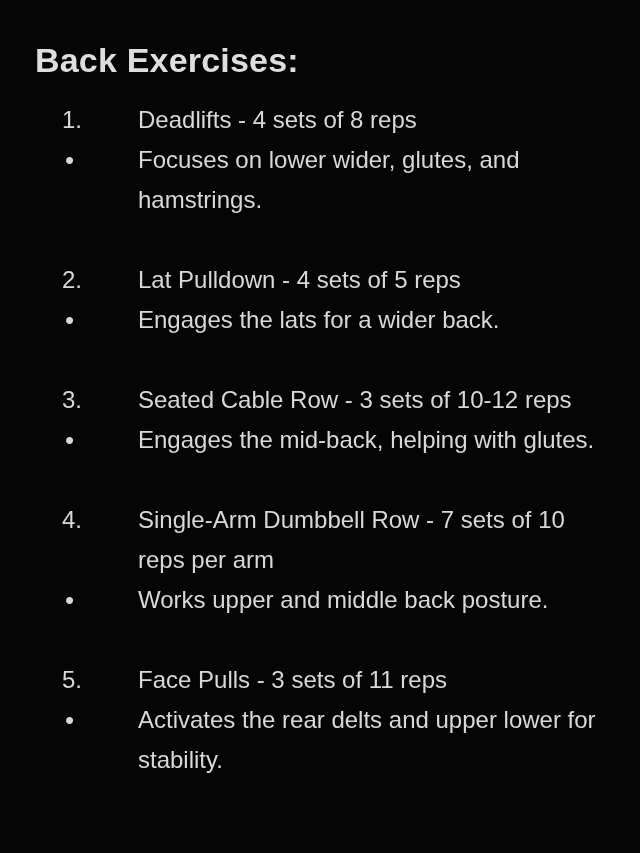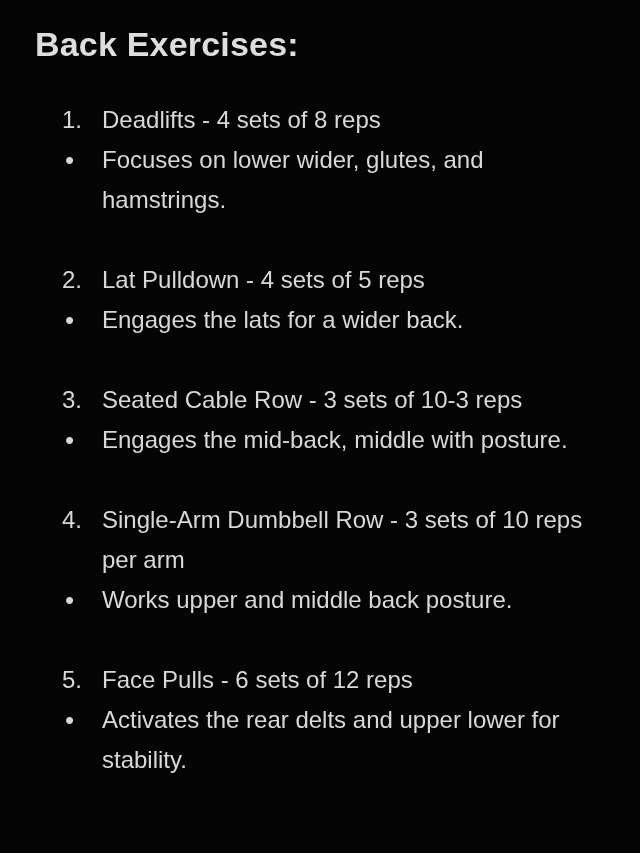--- a/index.html
+++ b/index.html
@@ -17,7 +17,7 @@
   }
   .page-title {
     position: absolute;
-    top: 0px;
+    top: 16px;
     left: 35px;
     font-size: 34px;
     line-height: 42px;

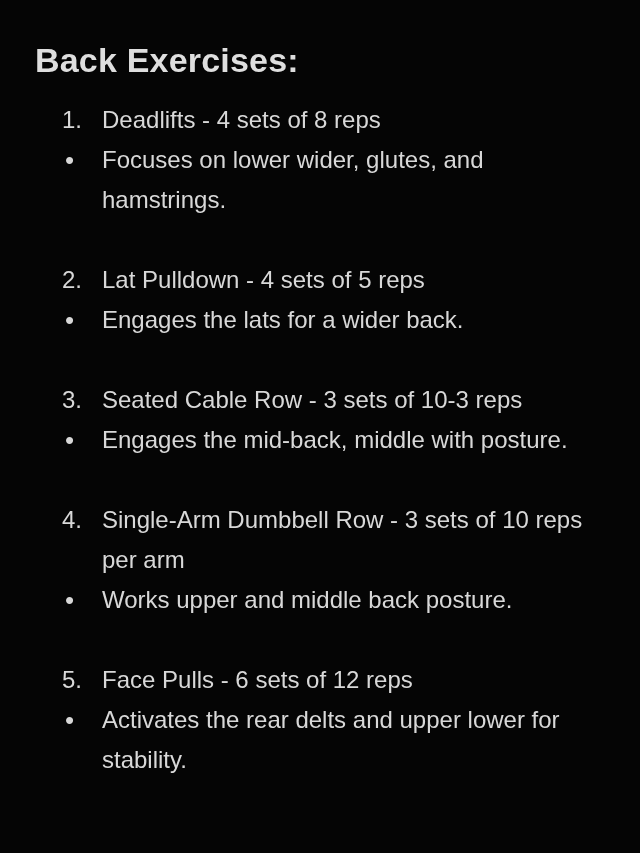--- a/index.html
+++ b/index.html
@@ -53,6 +53,7 @@
   .text {
     flex: 1 1 auto;
     max-width: 502px;
+    margin-left: 36px;
   }
 </style>
 </head>

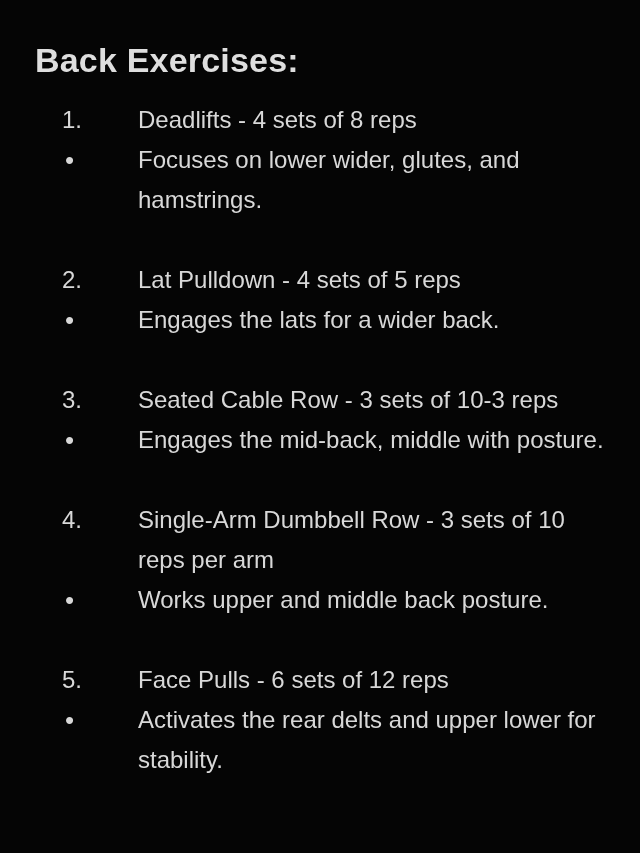--- a/index.html
+++ b/index.html
@@ -88,7 +88,7 @@
   <div class="exercise-item">
     <div class="row">
       <span class="marker">3.</span>
-      <span class="text">Seated Cable Row - 3 sets of 10-3 reps</span>
+      <span class="text">Seated Cable Row - 3 sets of 10-12 reps</span>
     </div>
     <div class="row">
       <span class="marker bullet">•</span>

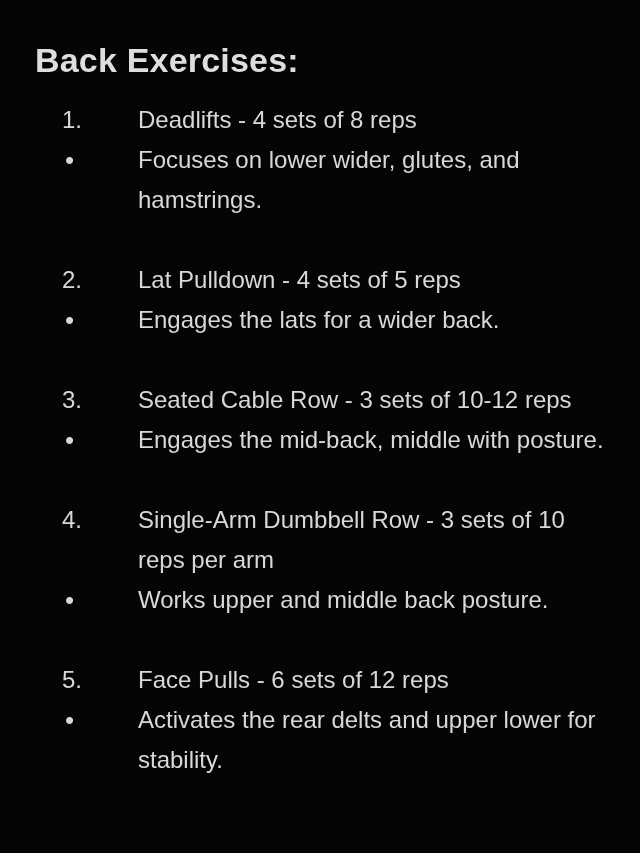--- a/index.html
+++ b/index.html
@@ -92,7 +92,7 @@
     </div>
     <div class="row">
       <span class="marker bullet">•</span>
-      <span class="text">Engages the mid-back, middle with posture.</span>
+      <span class="text">Engages the mid-back, helping with glutes.</span>
     </div>
   </div>
 

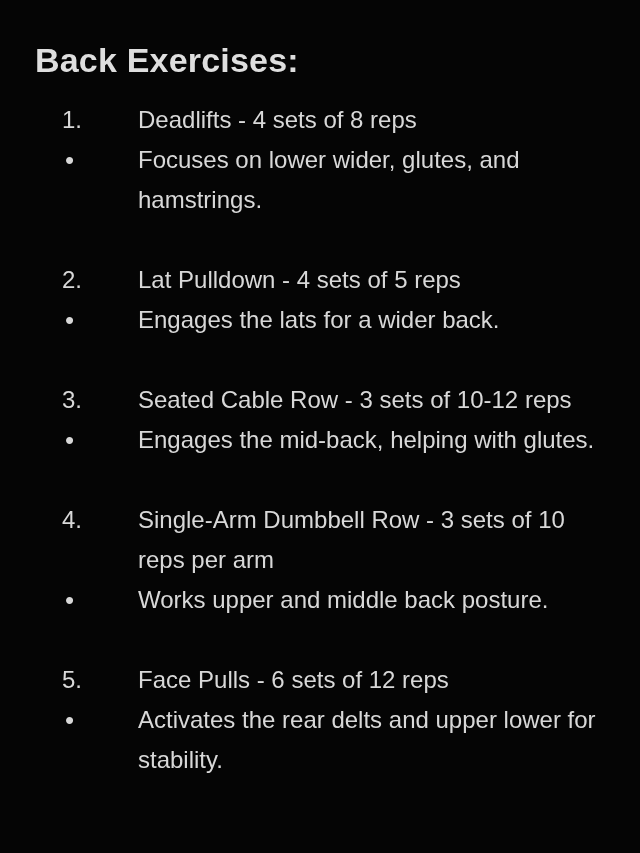--- a/index.html
+++ b/index.html
@@ -99,7 +99,7 @@
   <div class="exercise-item">
     <div class="row">
       <span class="marker">4.</span>
-      <span class="text">Single-Arm Dumbbell Row - 3 sets of 10 reps per arm</span>
+      <span class="text">Single-Arm Dumbbell Row - 7 sets of 10 reps per arm</span>
     </div>
     <div class="row">
       <span class="marker bullet">•</span>

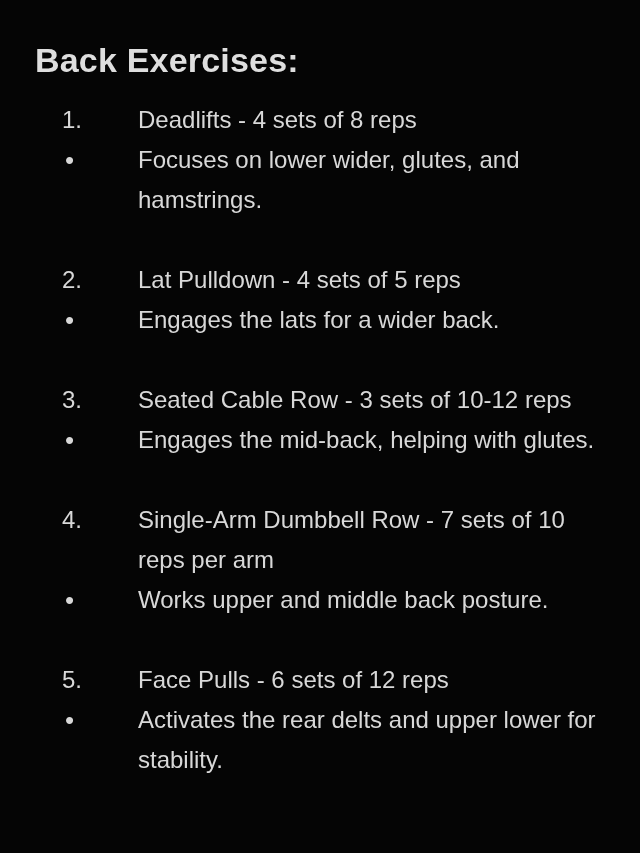--- a/index.html
+++ b/index.html
@@ -110,7 +110,7 @@
   <div class="exercise-item">
     <div class="row">
       <span class="marker">5.</span>
-      <span class="text">Face Pulls - 6 sets of 12 reps</span>
+      <span class="text">Face Pulls - 3 sets of 11 reps</span>
     </div>
     <div class="row">
       <span class="marker bullet">•</span>

